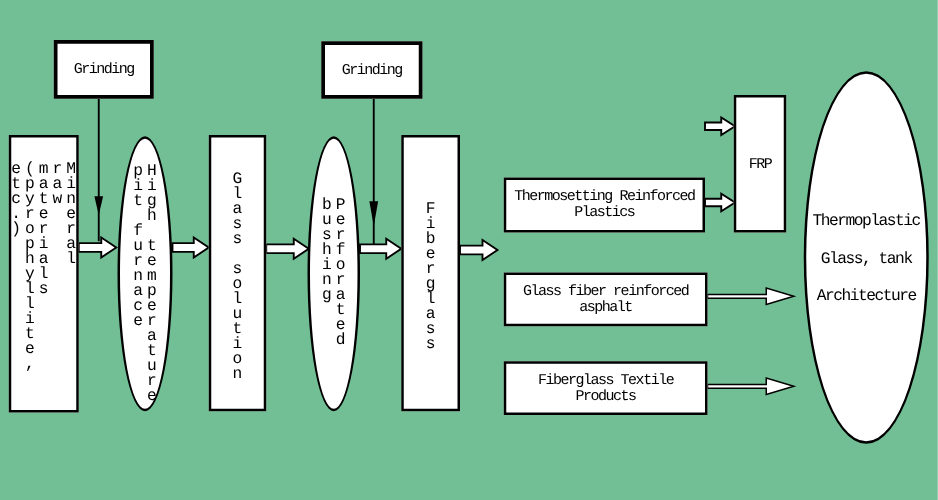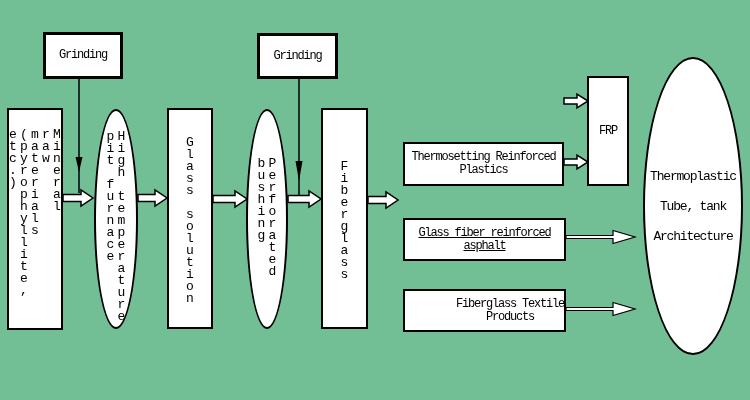--- a/index.html
+++ b/index.html
@@ -258,7 +258,7 @@
   <div class="node ellipse n-apps">
     <div class="apps-list">
       <div class="app-item">Thermoplastic</div>
-      <div class="app-item">Tube, tank</div>
+      <div class="app-item">Glass, tank</div>
       <div class="app-item">Architecture</div>
     </div>
   </div>

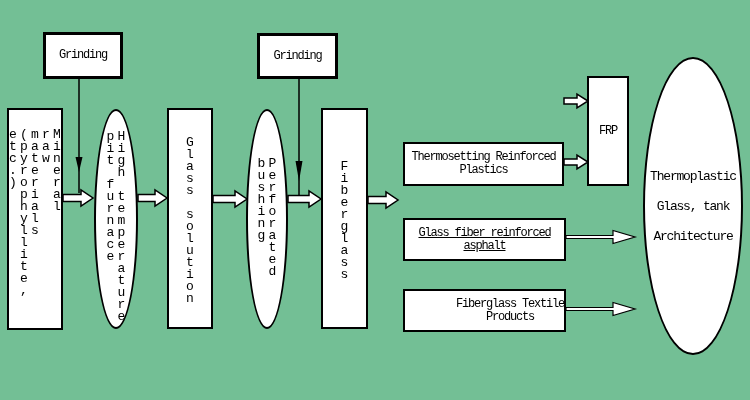--- a/index.html
+++ b/index.html
@@ -38,7 +38,7 @@
   .n-thermoplastic{left:403px;top:73px;width:161px;height:43px;}
   .n-thermosetting{left:403px;top:142px;width:161px;height:44px;}
   .n-frp{left:587px;top:76px;width:42px;height:110px;}
-  .n-asphalt{left:403px;top:218px;width:163px;height:43px;text-decoration:underline;}
+  .n-asphalt{left:403px;top:218px;width:163px;height:43px;}
   .n-textile{left:403px;top:289px;width:163px;height:43px;justify-content:flex-end;}
   .n-apps{left:643px;top:57px;width:100px;height:298px;}
   .apps-list{display:flex;flex-direction:column;justify-content:center;

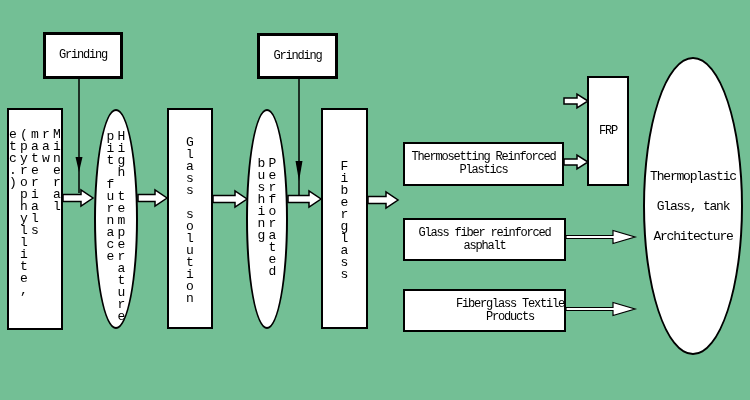--- a/index.html
+++ b/index.html
@@ -39,7 +39,7 @@
   .n-thermosetting{left:403px;top:142px;width:161px;height:44px;}
   .n-frp{left:587px;top:76px;width:42px;height:110px;}
   .n-asphalt{left:403px;top:218px;width:163px;height:43px;}
-  .n-textile{left:403px;top:289px;width:163px;height:43px;justify-content:flex-end;}
+  .n-textile{left:403px;top:289px;width:163px;height:43px;}
   .n-apps{left:643px;top:57px;width:100px;height:298px;}
   .apps-list{display:flex;flex-direction:column;justify-content:center;
              align-items:center;gap:17px;width:100%;height:100%;}

